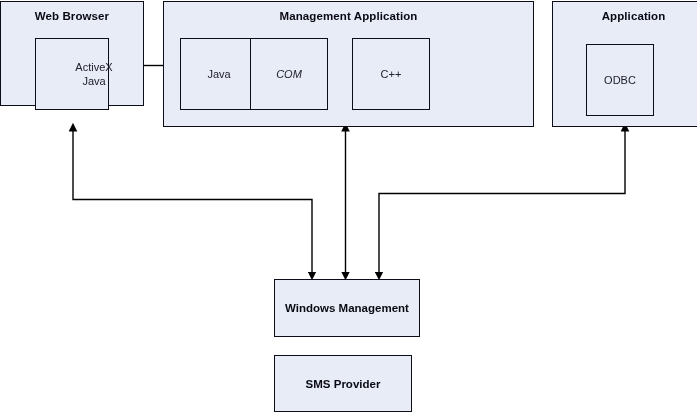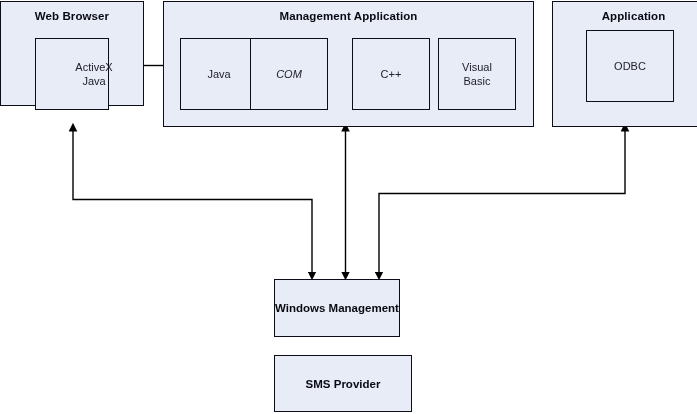--- a/index.html
+++ b/index.html
@@ -104,10 +104,6 @@
   <div class="node" style="left:352px; top:38px; width:78px; height:72px;">
     <div class="leaf-label">C++</div>
   </div>
-  <div class="node" style="left:438px; top:38px; width:78px; height:72px;">
-    <div class="leaf-label">Visual
-Basic</div>
-  </div>
 
   <div class="node group-box" style="left:552px; top:1px; width:163px; height:126px;">
     <div class="group-title">Application</div>

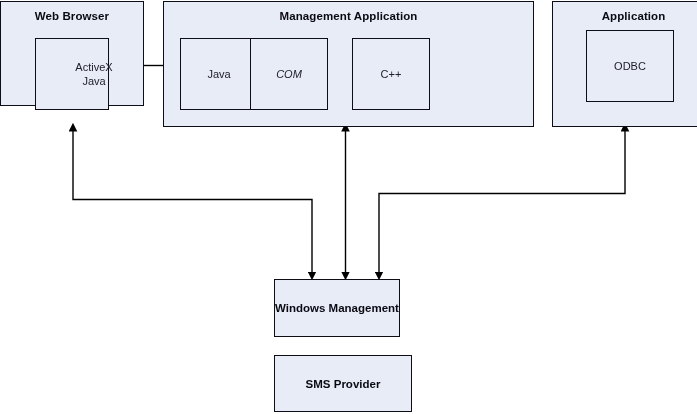--- a/index.html
+++ b/index.html
@@ -108,7 +108,7 @@
   <div class="node group-box" style="left:552px; top:1px; width:163px; height:126px;">
     <div class="group-title">Application</div>
   </div>
-  <div class="node" style="left:586px; top:30px; width:88px; height:72px;">
+  <div class="node" style="left:586px; top:44px; width:68px; height:72px;">
     <div class="leaf-label">ODBC</div>
   </div>
 

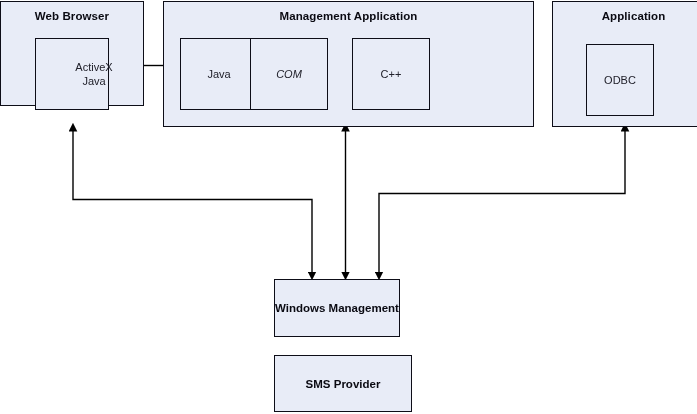--- a/index.html
+++ b/index.html
@@ -112,7 +112,7 @@
     <div class="leaf-label">ODBC</div>
   </div>
 
-  <div class="node" style="left:274px; top:279px; width:126px; height:58px;">
+  <div class="node" style="left:274px; top:279px; width:146px; height:58px;">
     <div class="bottom-label">Windows Management</div>
   </div>
   <div class="node" style="left:274px; top:355px; width:138px; height:57px;">

